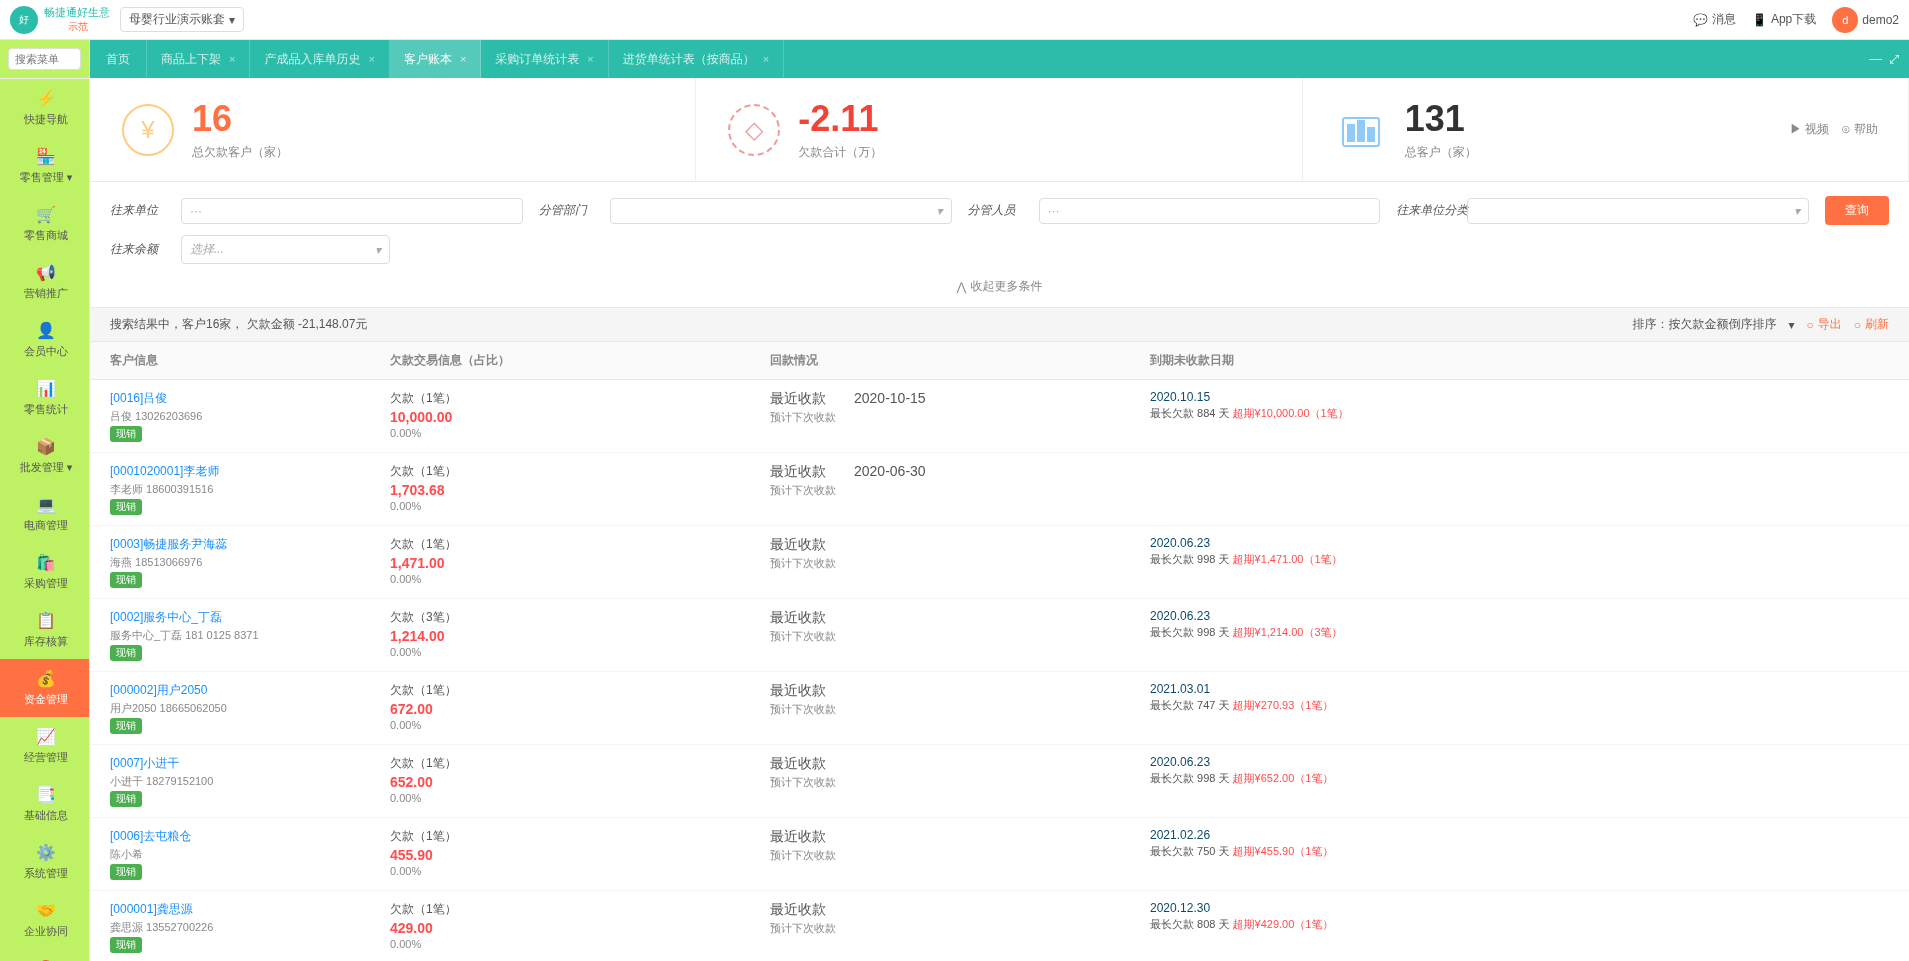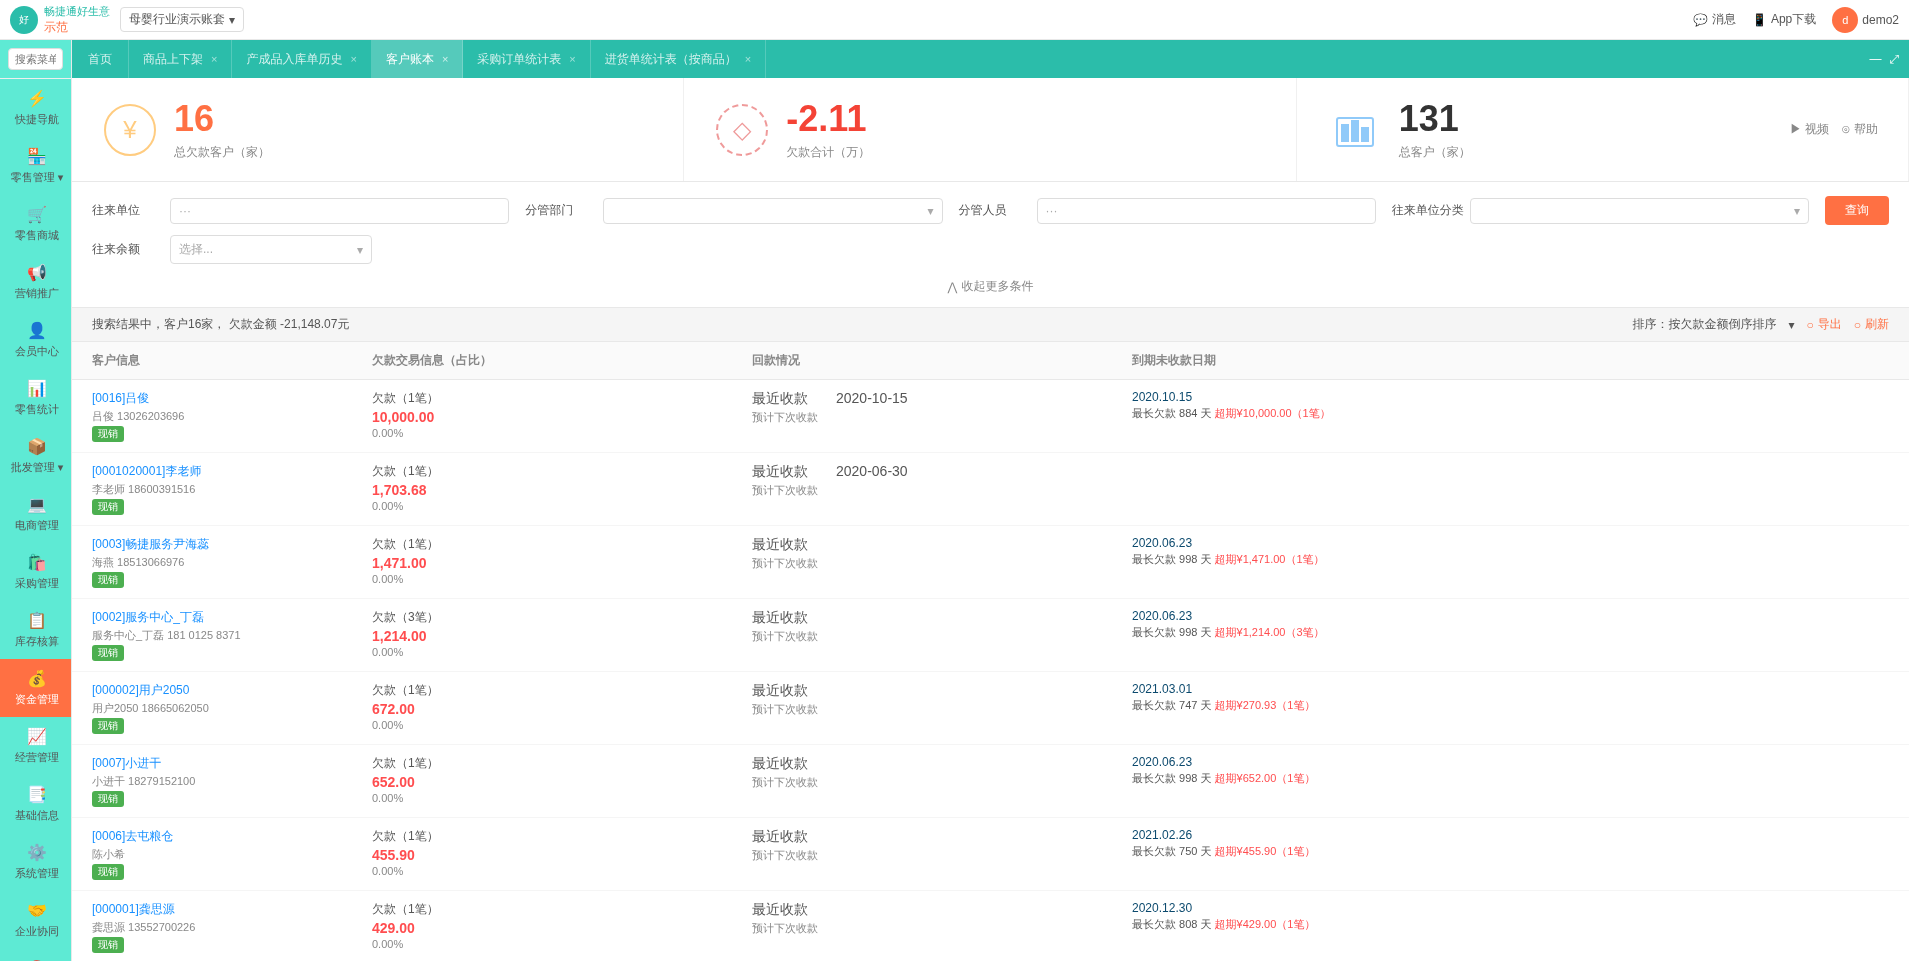--- a/index.html
+++ b/index.html
@@ -109,7 +109,7 @@
       <div class="logo-icon">好</div>
       <div style="display:flex;flex-direction:column;">
         <span class="logo-text">畅捷通好生意</span>
-        <span style="font-size:12px;color:#ff7043;">示范</span>
+        <span style="font-size:10px;color:#ff7043;margin-left:24px;">示范</span>
       </div>
     </div>
     <div class="store-selector">

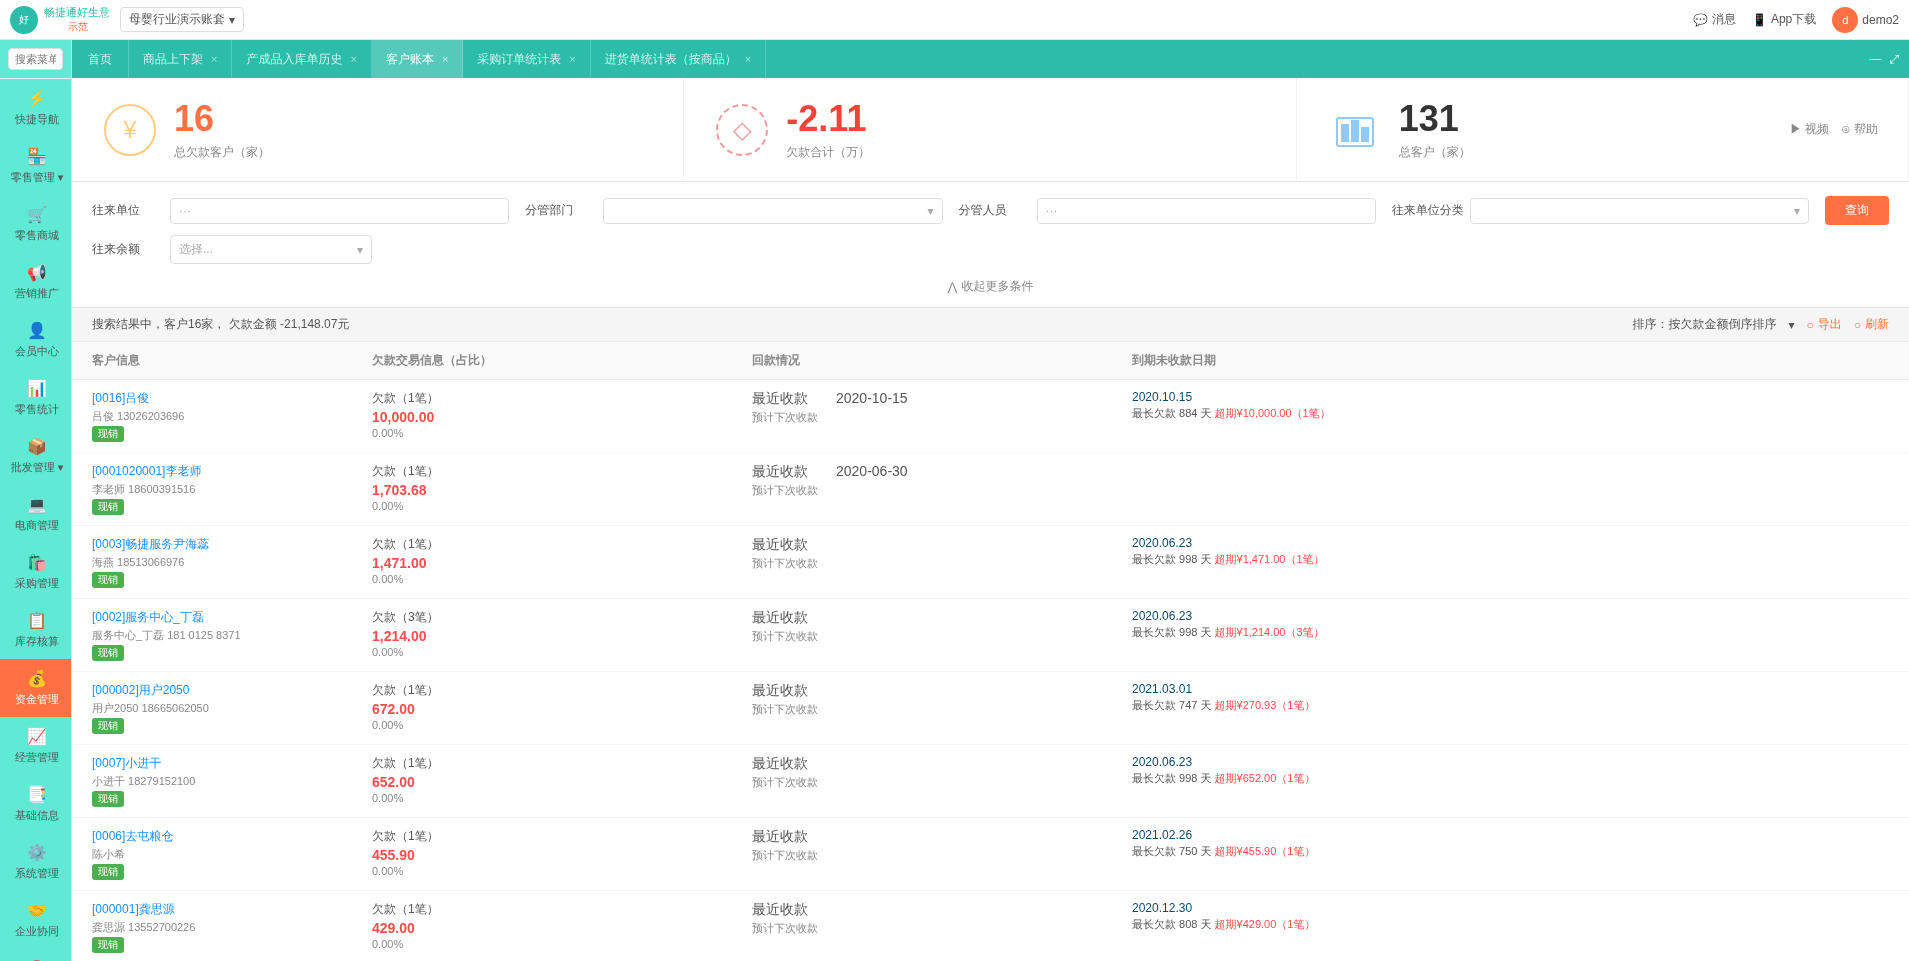--- a/index.html
+++ b/index.html
@@ -9,7 +9,7 @@
     .app-container { display: flex; flex-direction: column; height: 961px; width: 1909px; }
     .top-bar { display: flex; align-items: center; height: 40px; background: #fff; border-bottom: 1px solid #e8e8e8; padding: 0 10px; }
     .main-area { display: flex; flex: 1; overflow: hidden; }
-    .sidebar { width: 72px; background: #5eead4; border-right: 1px solid #e8e8e8; flex-shrink: 0; overflow-y: auto; }
+    .sidebar { width: 90px; background: #bef264; border-right: 1px solid #e8e8e8; flex-shrink: 0; overflow-y: auto; }
     .content-area { flex: 1; display: flex; flex-direction: column; overflow: hidden; }
     .tab-bar { background: #2bbdaa; display: flex; align-items: center; height: 38px; }
     .tab-content { flex: 1; overflow-y: auto; background: #f5f5f5; }

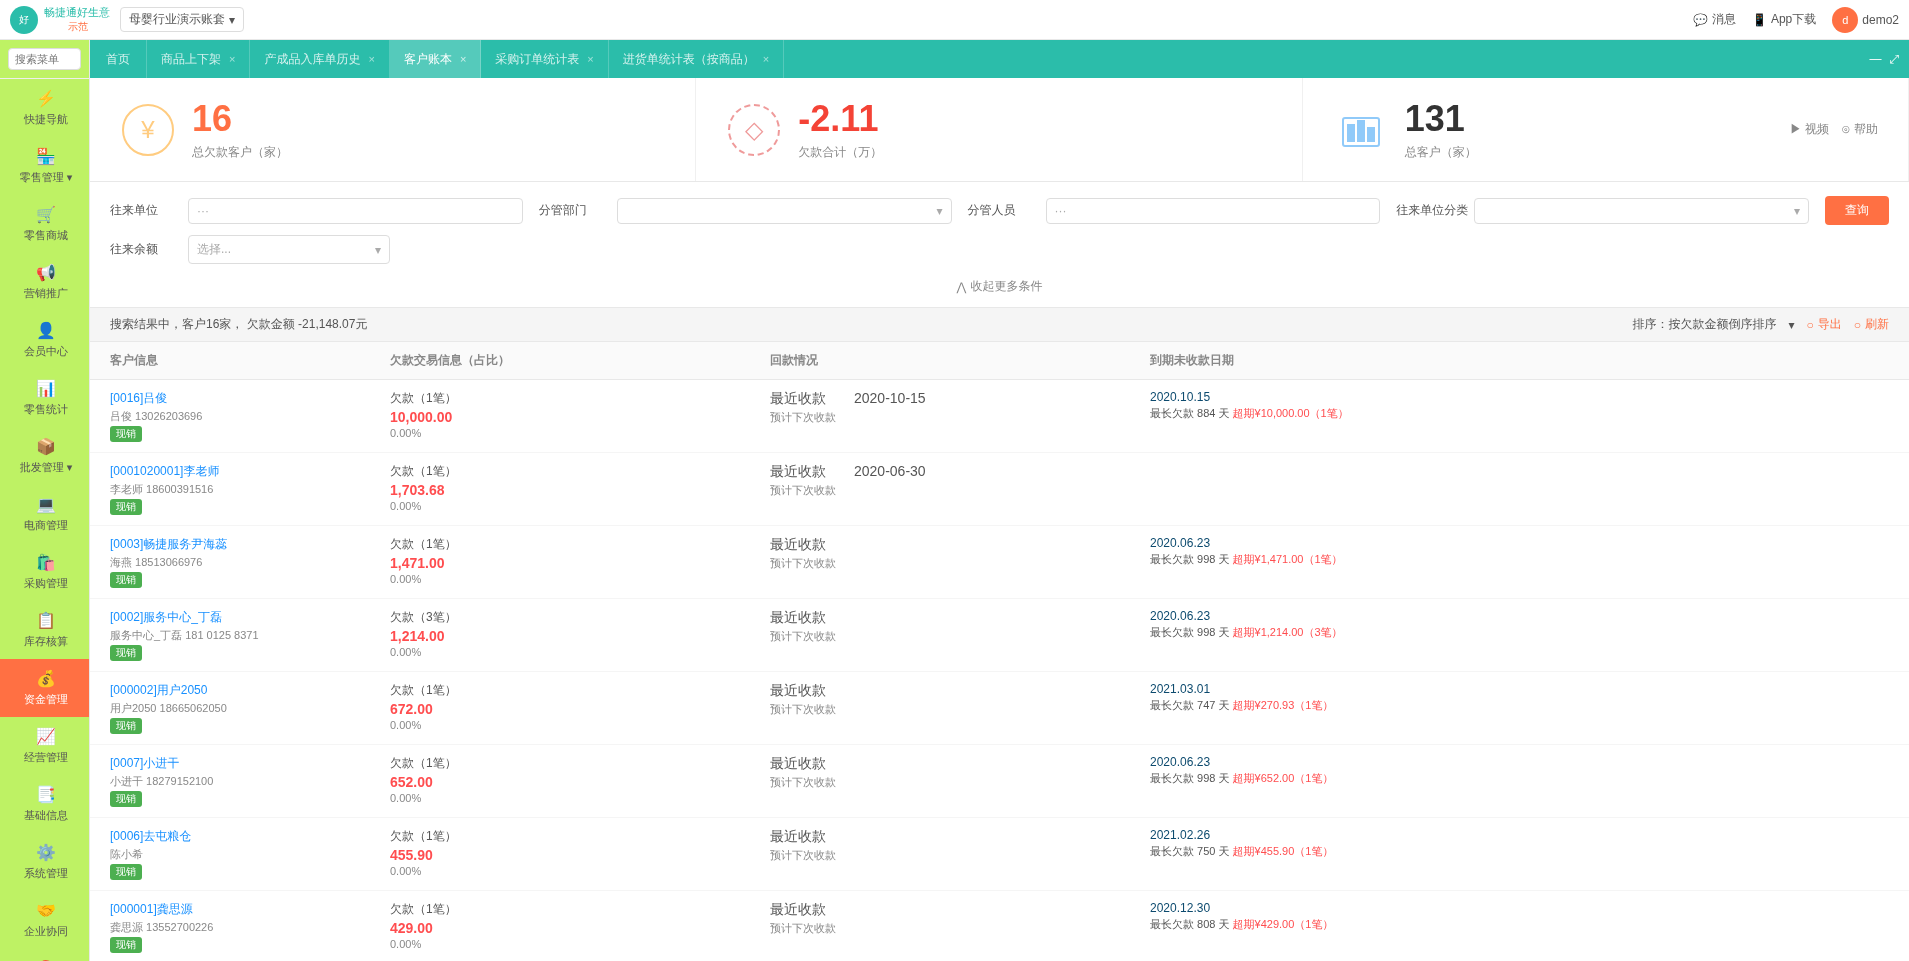--- a/index.html
+++ b/index.html
@@ -56,7 +56,7 @@
     
     .filter-area { background: white; padding: 14px 20px 8px; border-bottom: 1px solid #e8e8e8; }
     .filter-row { display: flex; align-items: center; gap: 16px; margin-bottom: 10px; }
-    .filter-field { display: flex; align-items: center; gap: 8px; flex: 1; }
+    .filter-field { display: flex; align-items: center; gap: 1px; flex: 1; font-style: italic; }
     .filter-label { font-size: 12px; color: #555; white-space: nowrap; width: 70px; }
     .filter-input { flex: 1; border: 1px solid #ddd; border-radius: 4px; padding: 5px 8px; font-size: 12px; display: flex; align-items: center; justify-content: space-between; cursor: pointer; }
     .filter-select { flex: 1; border: 1px solid #ddd; border-radius: 4px; padding: 5px 8px; font-size: 12px; display: flex; align-items: center; justify-content: space-between; cursor: pointer; color: #aaa; }

